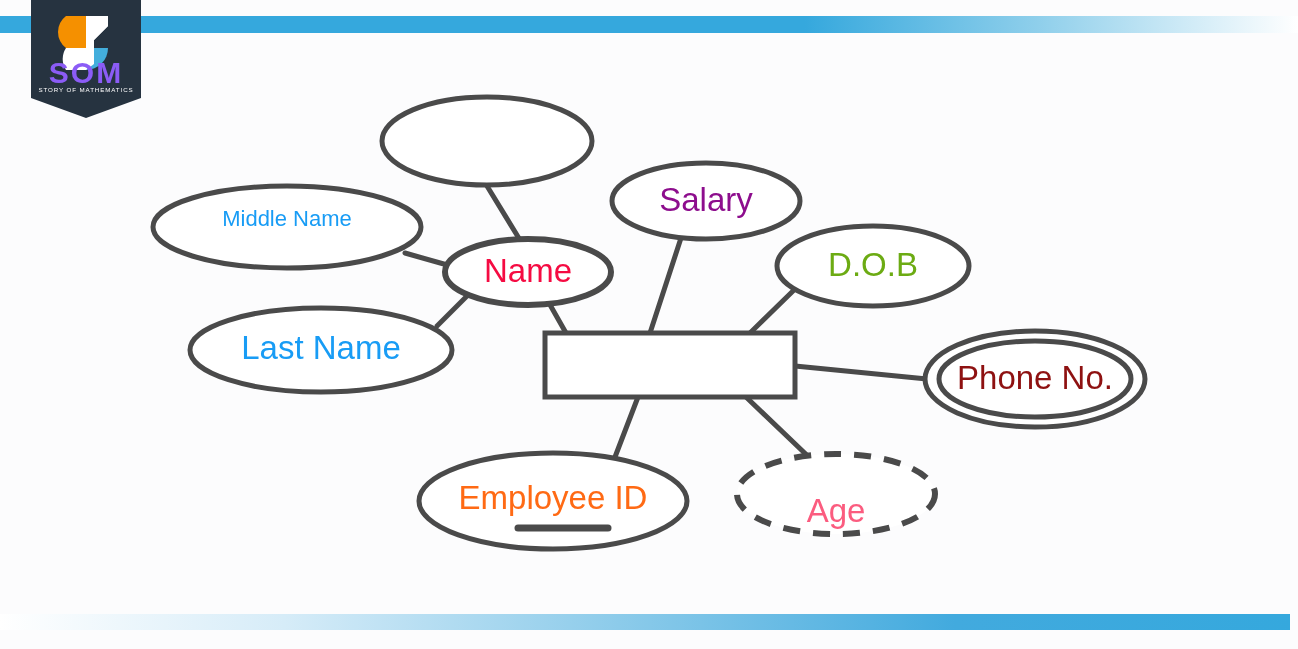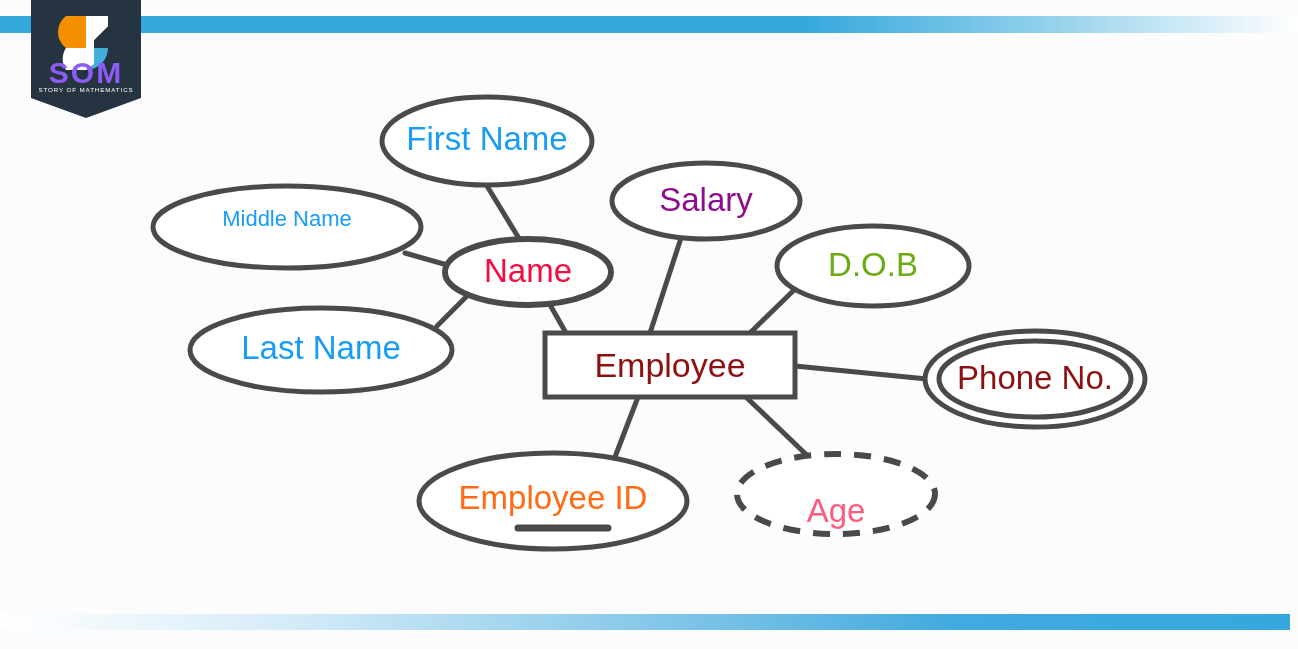--- a/index.html
+++ b/index.html
@@ -136,7 +136,6 @@
     <rect x="545" y="333" width="250" height="64" fill="#ffffff" stroke="#4A4A4A" stroke-width="5"></rect>
   </svg>
 
-  <div class="node-label" style="left:382px; top:122px; width:210px; color:#189CF5; font-size:33px;">First Name</div>
 
   <div class="node-label" style="left:153px; top:208px; width:268px; color:#189CF5; font-size:22px;">Middle Name</div>
 

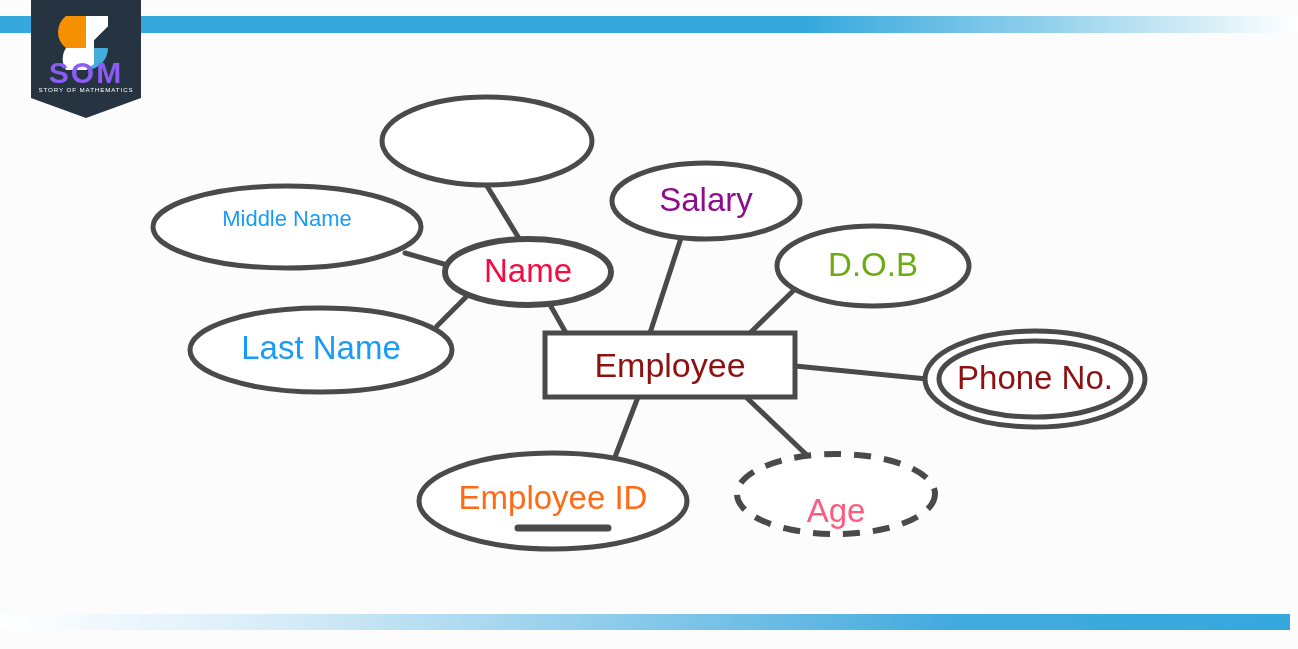--- a/index.html
+++ b/index.html
@@ -153,7 +153,6 @@
 
   <div class="node-label" style="left:737px; top:494px; width:198px; color:#FB5C7F; font-size:33px;">Age</div>
 
-  <div class="node-label" style="left:545px; top:348px; width:250px; color:#8E1111; font-size:34px;">Employee</div>
 
 </div>
 

